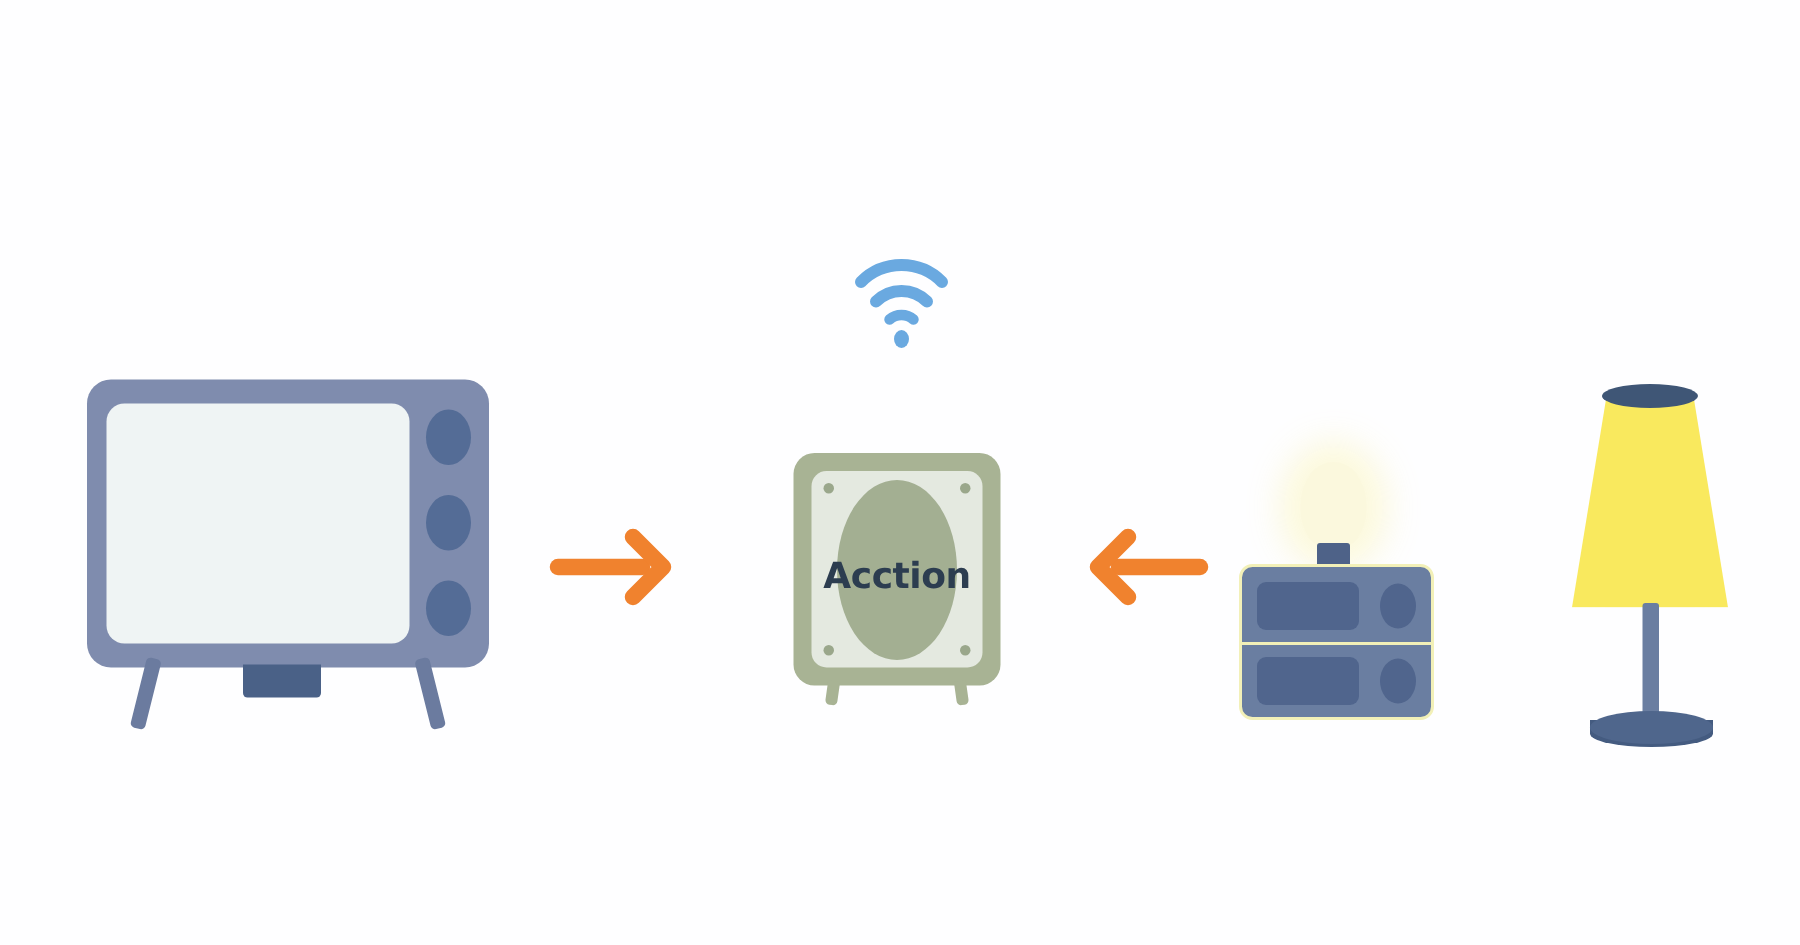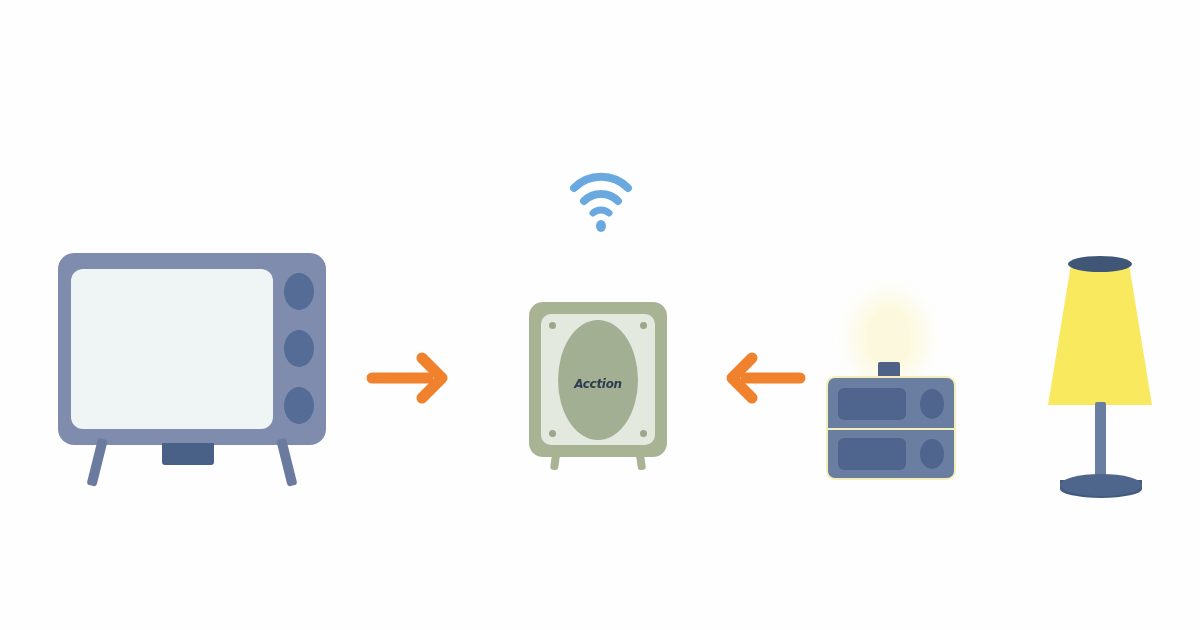--- a/index.html
+++ b/index.html
@@ -123,10 +123,9 @@
     justify-content: center;
     font-family: "DejaVu Sans", sans-serif;
     font-weight: bold;
-    font-size: 12px;
+    font-size: 24px;
     color: #2c3d50;
     letter-spacing: -0.3px;
-    font-style: italic;
   }
   .sp-screw {
     position: absolute;

